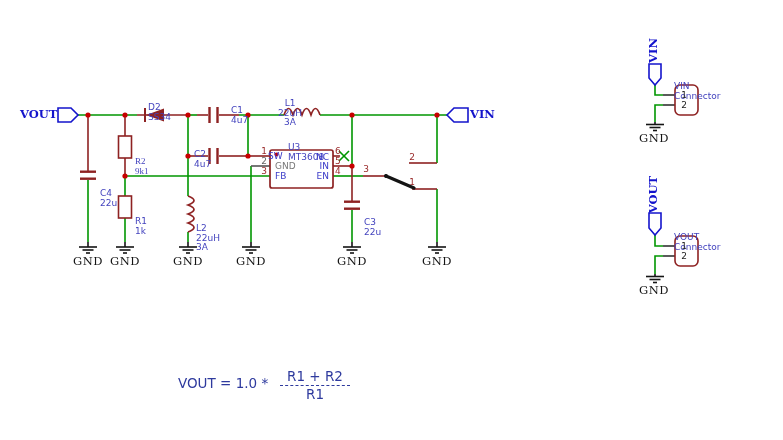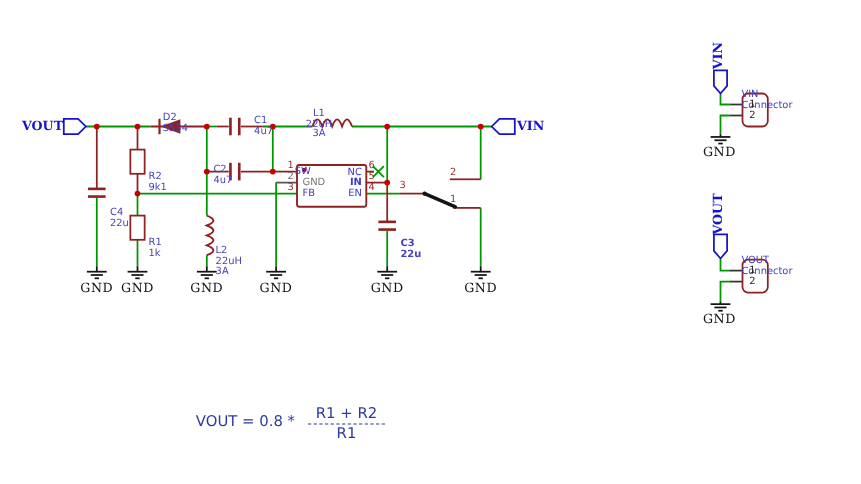--- a/index.html
+++ b/index.html
@@ -214,6 +214,9 @@
 <div class="txt lbl center" style="left:272px;top:80px;width:36px;">
   <div>L1</div><div>22uH</div><div>3A</div>
 </div>
+<div class="txt lbl" style="left:288px;top:124px;">
+  <div>U3</div><div>MT3608</div>
+</div>
 <div class="txt lbl" style="left:135px;top:138px;">
   <div>R2</div><div>9k1</div>
 </div>

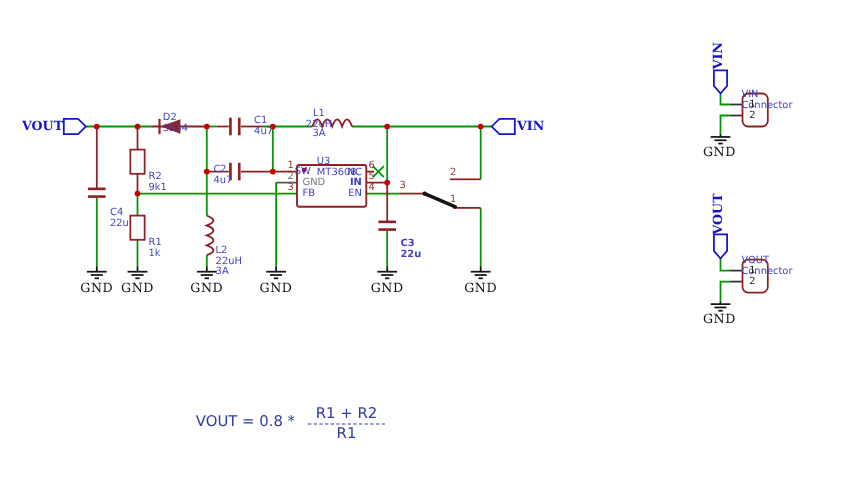--- a/index.html
+++ b/index.html
@@ -217,7 +217,7 @@
 <div class="txt lbl" style="left:288px;top:124px;">
   <div>U3</div><div>MT3608</div>
 </div>
-<div class="txt lbl" style="left:135px;top:138px;">
+<div class="txt lbl" style="left:135px;top:138px;font-family:Liberation Serif, serif;">
   <div>R2</div><div>9k1</div>
 </div>
 <div class="txt lbl" style="left:135px;top:198px;">

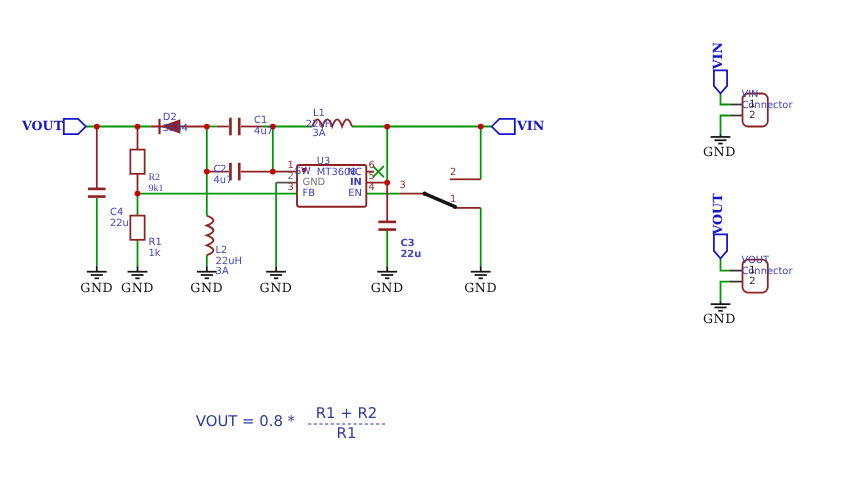--- a/index.html
+++ b/index.html
@@ -244,7 +244,7 @@
 <div class="txt pin-name gray" style="left:275px;top:161.5px;">GND</div>
 <div class="txt pin-name" style="left:275px;top:171.5px;">FB</div>
 <div class="txt pin-name right" style="left:306px;top:153px;width:23px;">NC</div>
-<div class="txt pin-name right" style="left:306px;top:161.5px;width:23px;font-weight:bold;">IN</div>
+<div class="txt pin-name right" style="left:306px;top:161.5px;width:23px;">IN</div>
 <div class="txt pin-name right" style="left:306px;top:171.5px;width:23px;">EN</div>
 
 <div class="txt pin-num center" style="left:361px;top:165px;width:10px;">3</div>

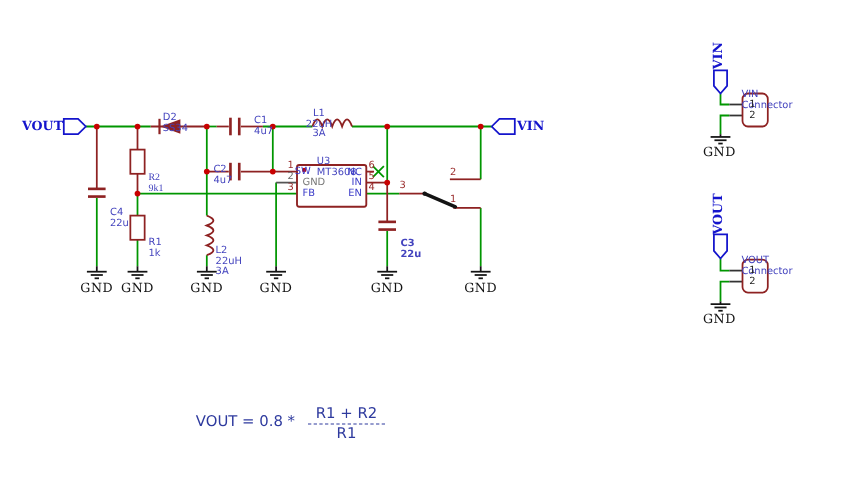--- a/index.html
+++ b/index.html
@@ -229,7 +229,7 @@
 <div class="txt lbl" style="left:196px;top:205px;">
   <div>L2</div><div>22uH</div><div>3A</div>
 </div>
-<div class="txt lbl" style="left:364px;top:199px;font-weight:bold;">
+<div class="txt lbl" style="left:364px;top:199px;">
   <div>C3</div><div>22u</div>
 </div>
 

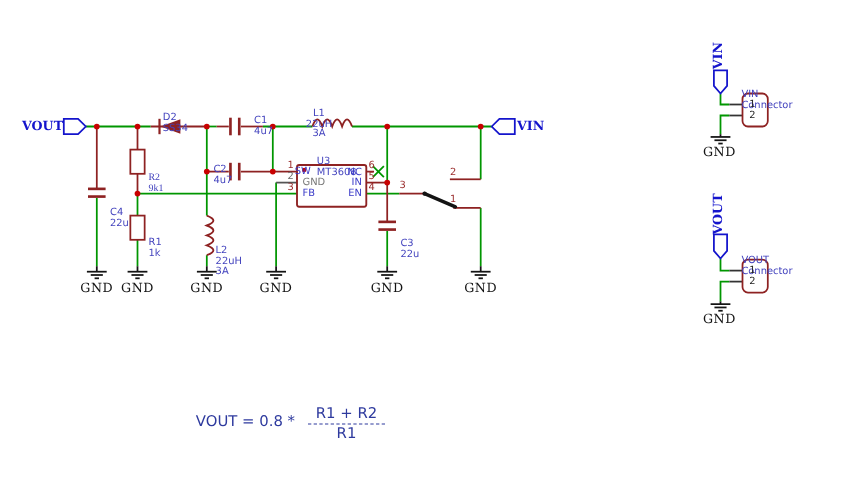--- a/index.html
+++ b/index.html
@@ -272,7 +272,7 @@
 <div class="txt gnd-txt center" style="left:637px;top:132px;width:34px;">GND</div>
 <div class="txt gnd-txt center" style="left:637px;top:284px;width:34px;">GND</div>
 
-<div class="txt formula" style="left:178px;top:376px;">VOUT = 0.8 *</div>
+<div class="txt formula" style="left:178px;top:376px;">VOUT = 1.0 *</div>
 <div class="txt formula center" style="left:280px;top:369px;width:70px;">R1 + R2</div>
 <div class="frac-line" style="left:280px;top:385px;width:70px;"></div>
 <div class="txt formula center" style="left:280px;top:387px;width:70px;">R1</div>

